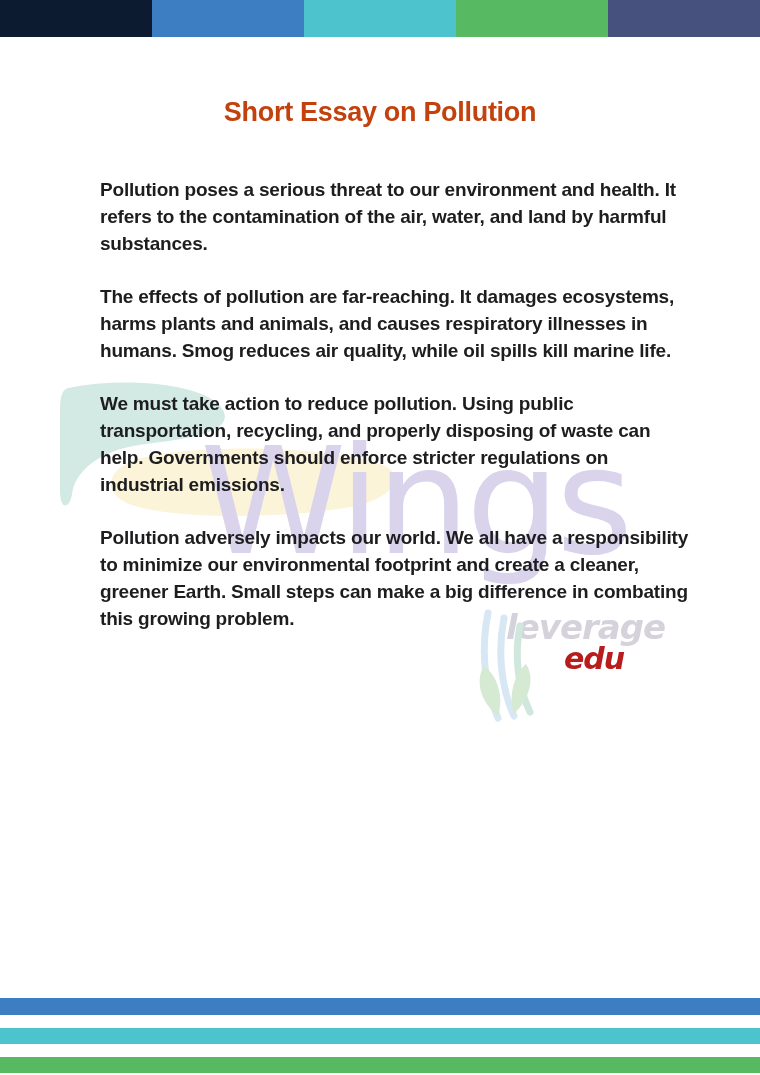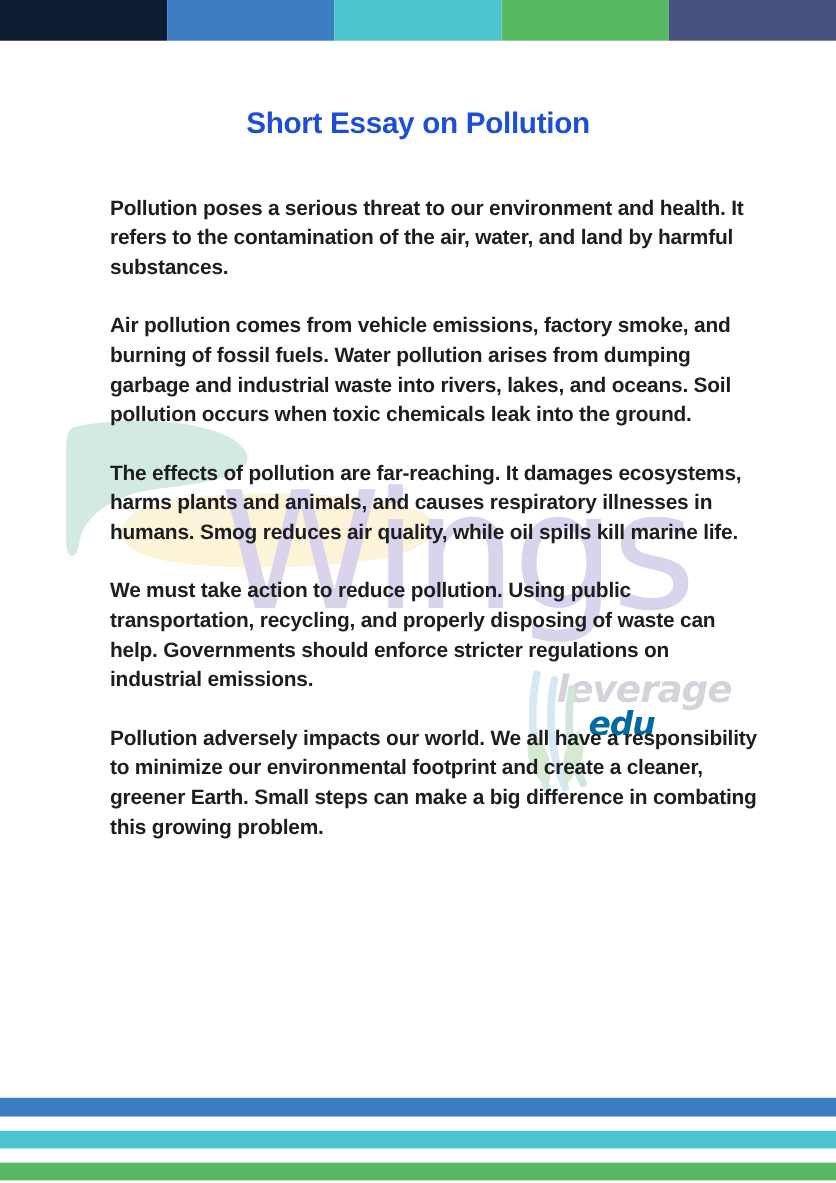--- a/index.html
+++ b/index.html
@@ -79,7 +79,7 @@
     text-align: center;
     font-size: 27px;
     font-weight: 700;
-    color: #1d4ed8;
+    color: #c2410c;
     line-height: 31px;
     letter-spacing: -0.3px;
   }

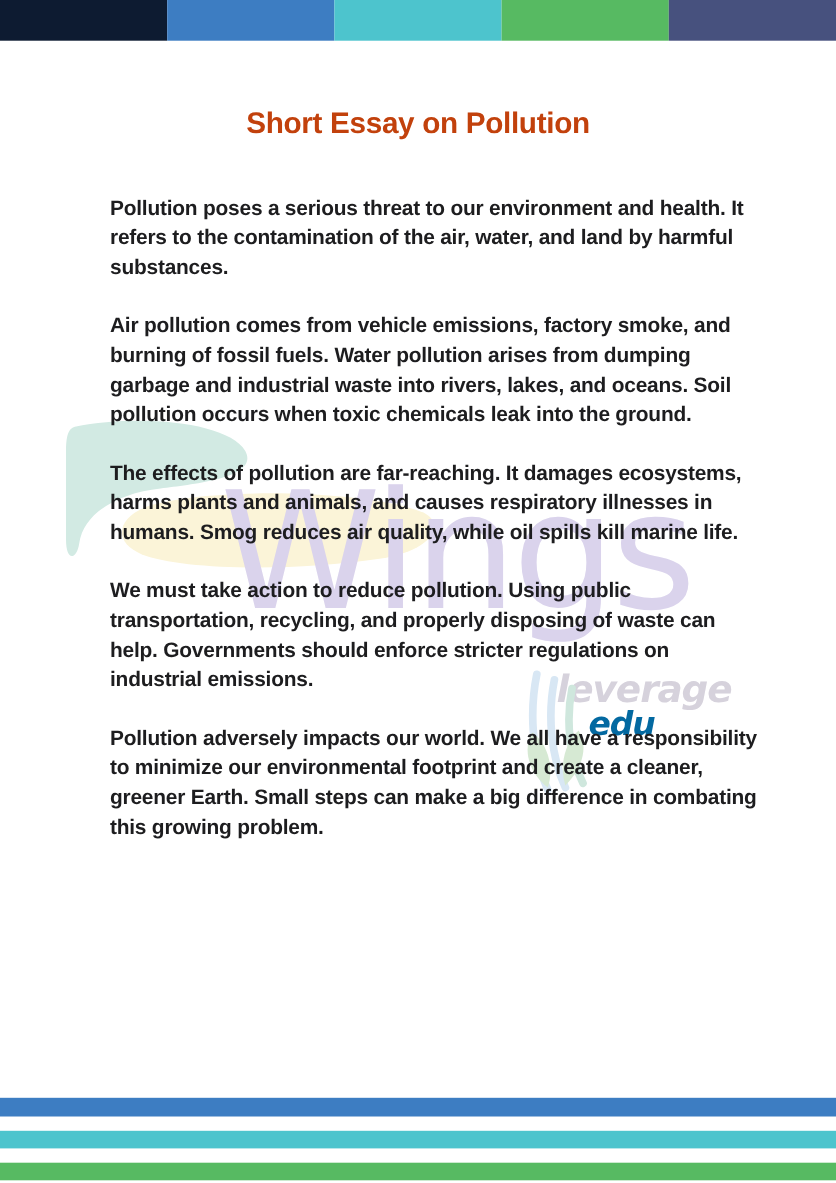--- a/index.html
+++ b/index.html
@@ -142,10 +142,6 @@
       <p>Pollution poses a serious threat to our environment and health. It
 refers to the contamination of the air, water, and land by harmful
 substances.</p>
-      <p>Air pollution comes from vehicle emissions, factory smoke, and
-burning of fossil fuels. Water pollution arises from dumping
-garbage and industrial waste into rivers, lakes, and oceans. Soil
-pollution occurs when toxic chemicals leak into the ground.</p>
       <p>The effects of pollution are far-reaching. It damages ecosystems,
 harms plants and animals, and causes respiratory illnesses in
 humans. Smog reduces air quality, while oil spills kill marine life.</p>

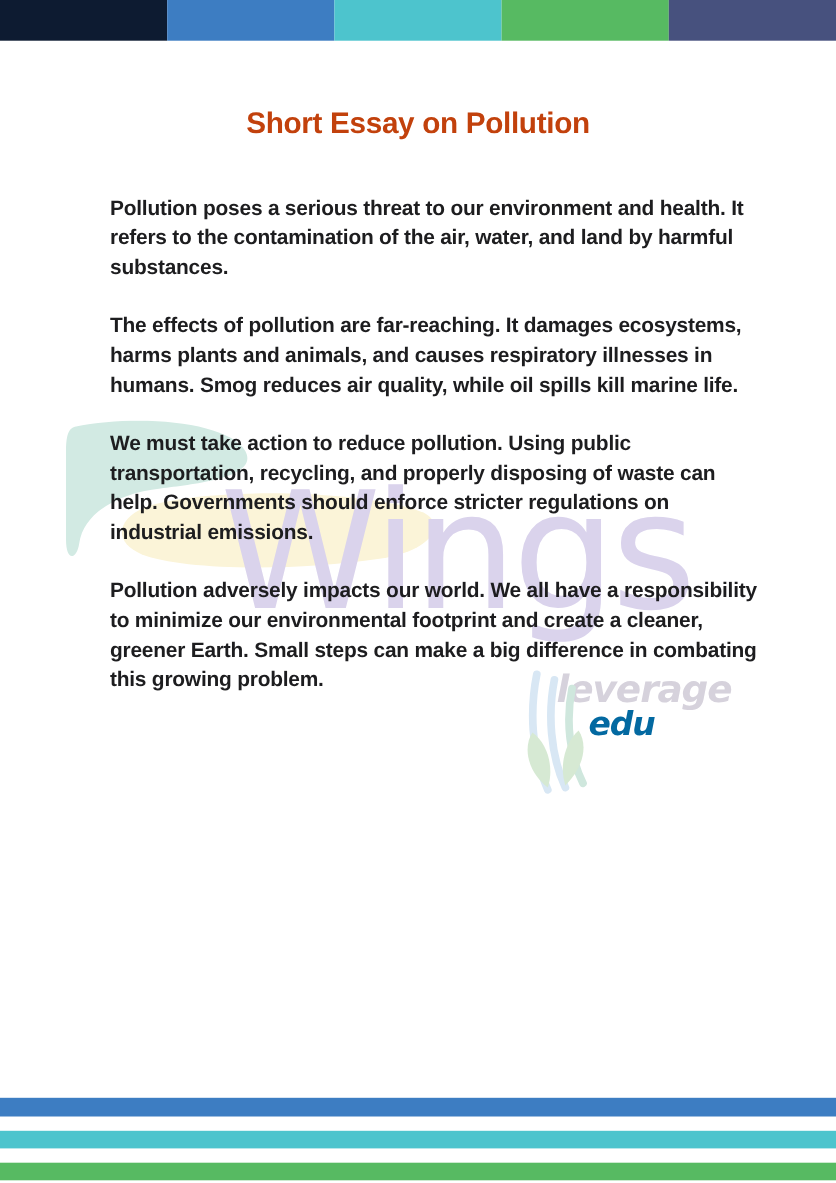--- a/index.html
+++ b/index.html
@@ -57,14 +57,14 @@
   }
   .wm-edu {
     position: absolute;
-    left: 535px;
+    left: 564px;
     top: 644px;
     font-family: "DejaVu Sans", sans-serif;
     font-weight: 700;
     font-style: italic;
     font-size: 30px;
     line-height: 1;
-    color: #0369a1;
+    color: #b91c1c;
     letter-spacing: -1px;
   }
 

